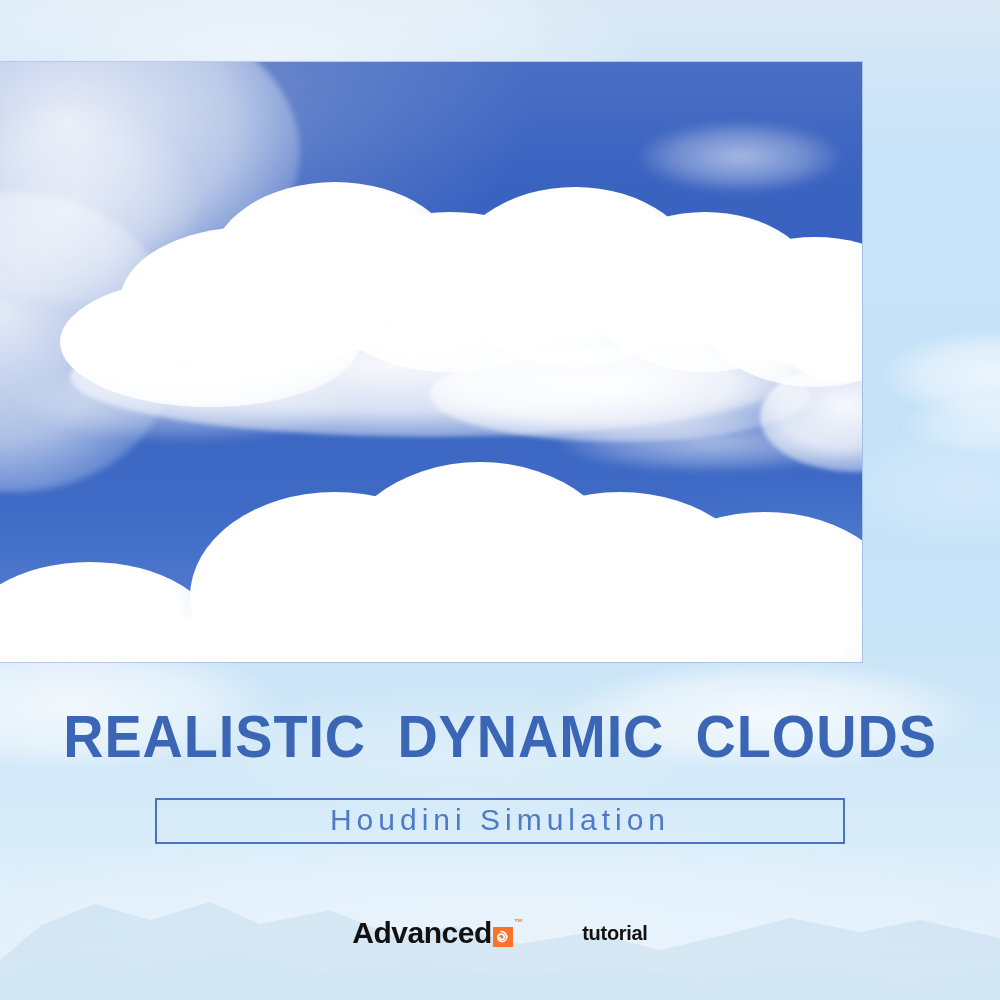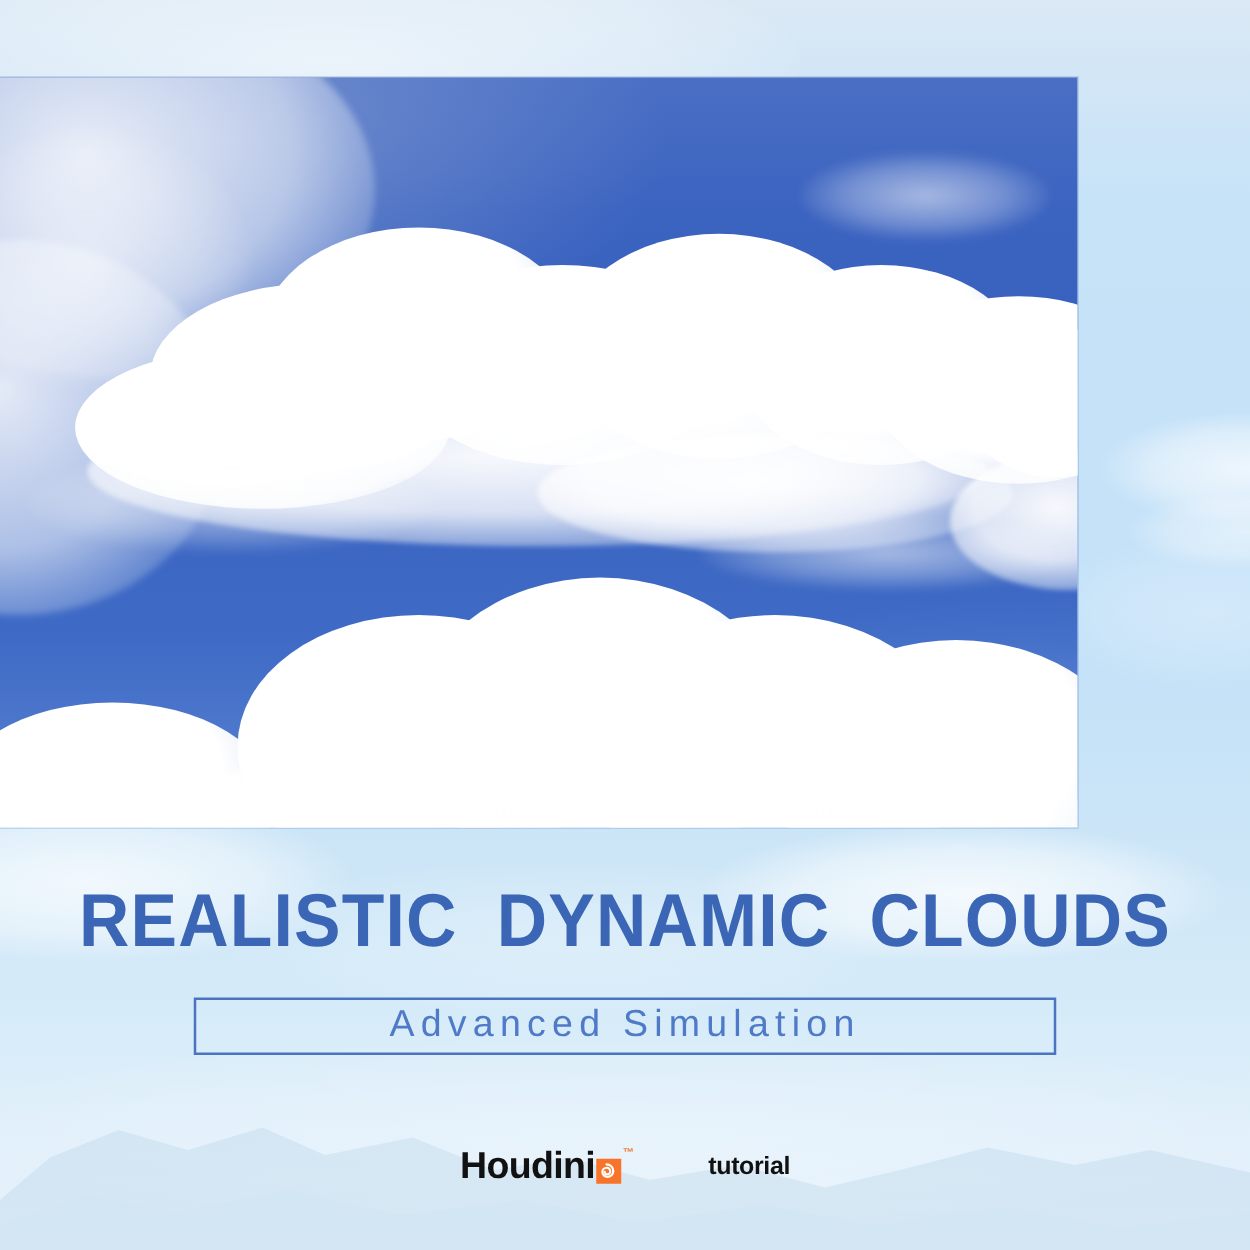--- a/index.html
+++ b/index.html
@@ -244,7 +244,7 @@
   <div id="title">REALISTIC  DYNAMIC  CLOUDS</div>
 
   <div id="subtitle-box">
-    <span id="subtitle">Advanced Simulation</span>
+    <span id="subtitle">Houdini Simulation</span>
   </div>
 
   <div id="footer">

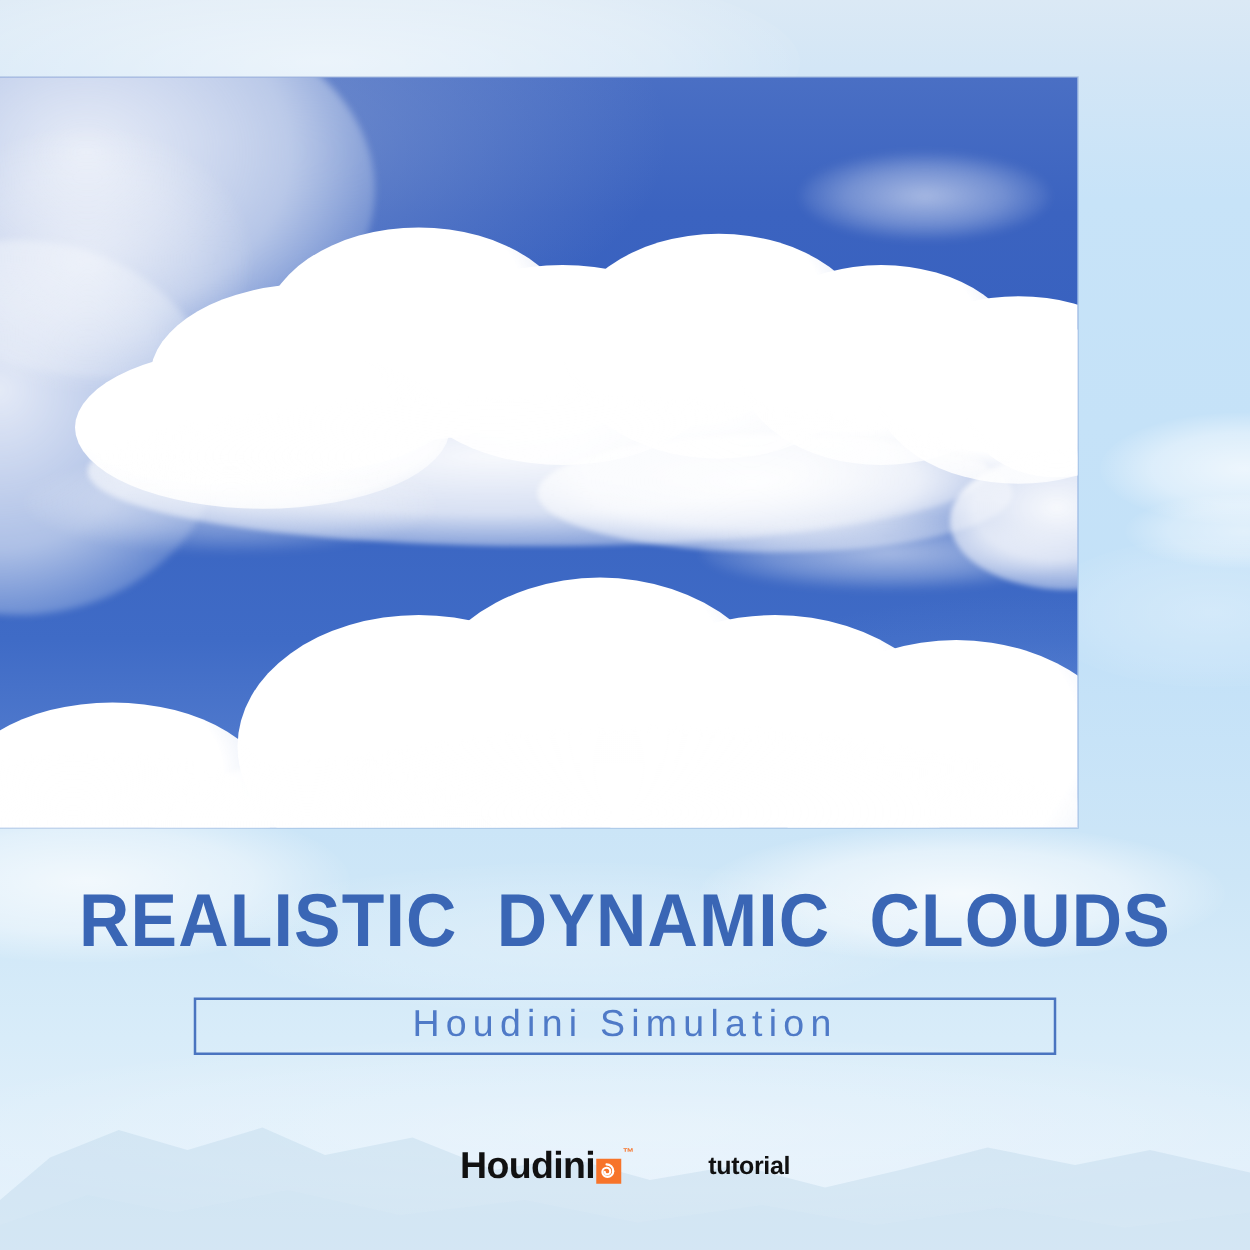--- a/index.html
+++ b/index.html
@@ -250,7 +250,7 @@
   <div id="footer">
 
     <span class="brand">
-      <span>Houdini</span>
+      <span>Advanced</span>
       <span class="houdini-mark">
         <svg width="20" height="20" viewBox="0 0 20 20" aria-hidden="true">
           <path d="M13.6 9.9c0 2.6-2.1 4.7-4.7 4.7-2.2 0-4.0-1.8-4.0-4.0 0-1.9 1.5-3.4 3.4-3.4 1.6 0 2.9 1.3 2.9 2.9 0 1.3-1.1 2.4-2.4 2.4-1.1 0-2.0-0.9-2.0-2.0" fill="none" stroke="#ffffff" stroke-width="1.7" stroke-linecap="round"></path>

